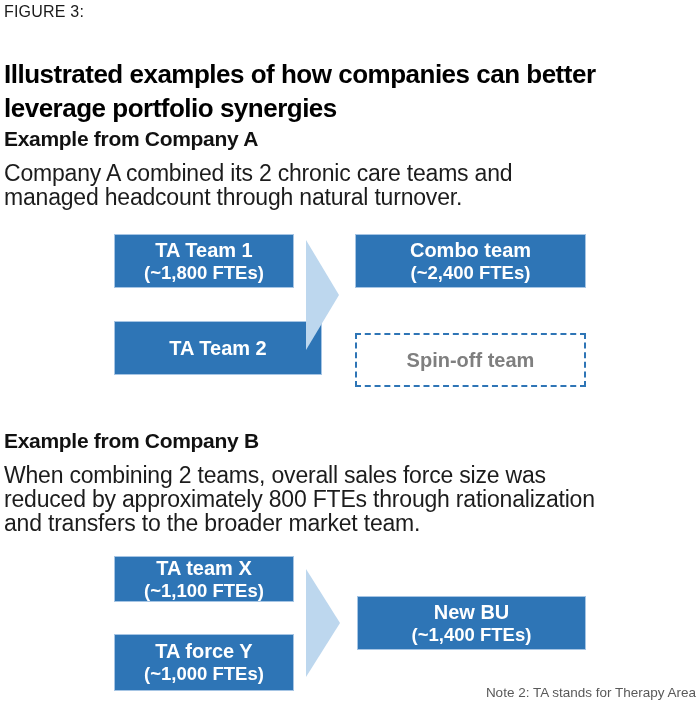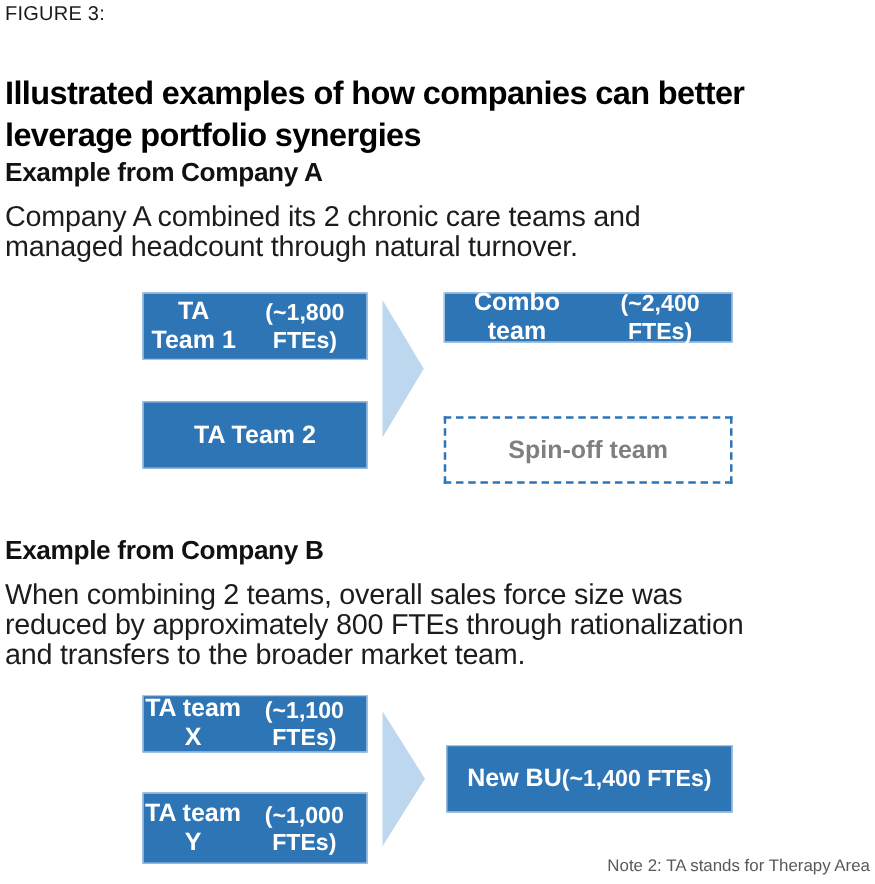--- a/index.html
+++ b/index.html
@@ -46,7 +46,7 @@
     background:var(--box-blue);
     border:1px solid var(--box-edge);
     color:#fff;text-align:center;
-    display:flex;flex-direction:row;justify-content:center;align-items:center;
+    display:flex;flex-direction:column;justify-content:center;align-items:center;
   }
   .team-box .box-name{font-size:20px;font-weight:700;line-height:23px;}
   .team-box .box-size{font-size:18.5px;font-weight:700;line-height:22px;}

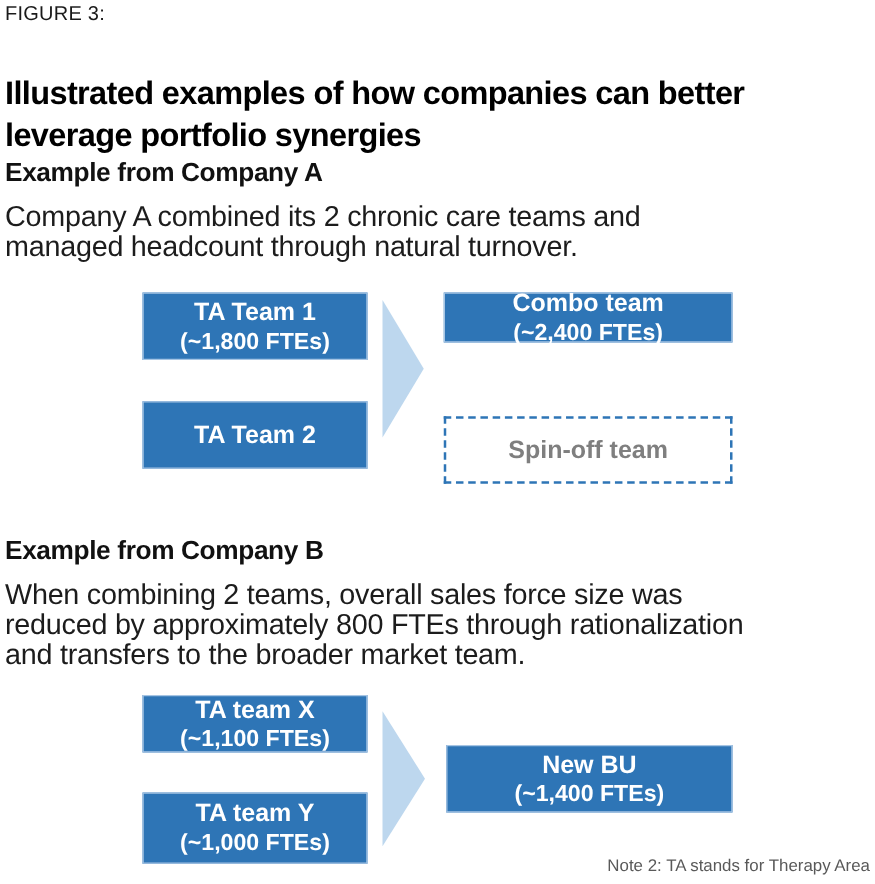--- a/index.html
+++ b/index.html
@@ -60,7 +60,7 @@
   
   .box-a-in1{left:114px;top:234px;width:180px;height:54px;}
   .box-a-in2{left:114px;top:321px;width:180px;height:54px;}
-  .box-a-out1{left:355px;top:234px;width:231px;height:40px;}
+  .box-a-out1{left:355px;top:234px;width:231px;height:54px;}
   .box-a-out2{left:355px;top:321px;width:231px;height:54px;margin-top:12px;}
   .arrow{
     position:absolute;width:0;height:0;

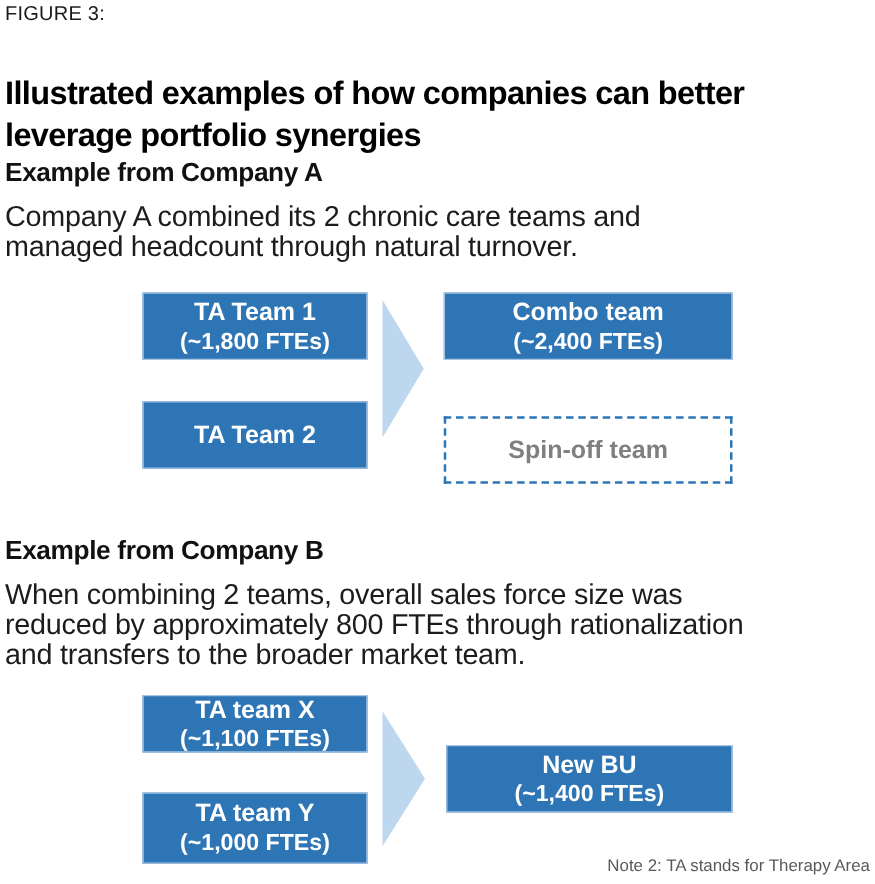--- a/index.html
+++ b/index.html
@@ -59,7 +59,7 @@
 
   
   .box-a-in1{left:114px;top:234px;width:180px;height:54px;}
-  .box-a-in2{left:114px;top:321px;width:180px;height:54px;}
+  .box-a-in2{left:114px;top:321px;width:208px;height:54px;}
   .box-a-out1{left:355px;top:234px;width:231px;height:54px;}
   .box-a-out2{left:355px;top:321px;width:231px;height:54px;margin-top:12px;}
   .arrow{

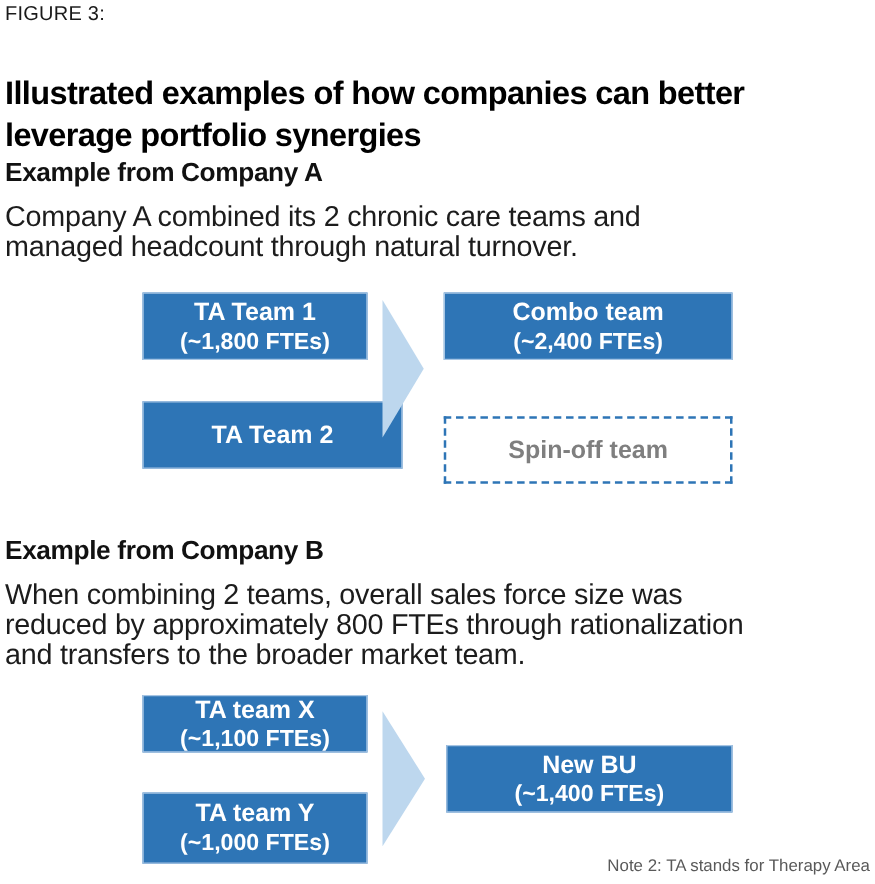--- a/index.html
+++ b/index.html
@@ -122,7 +122,7 @@
     <div class="box-size">(~1,100 FTEs)</div>
   </div>
   <div class="team-box box-b-in2">
-    <div class="box-name">TA team Y</div>
+    <div class="box-name">TA force Y</div>
     <div class="box-size">(~1,000 FTEs)</div>
   </div>
 

